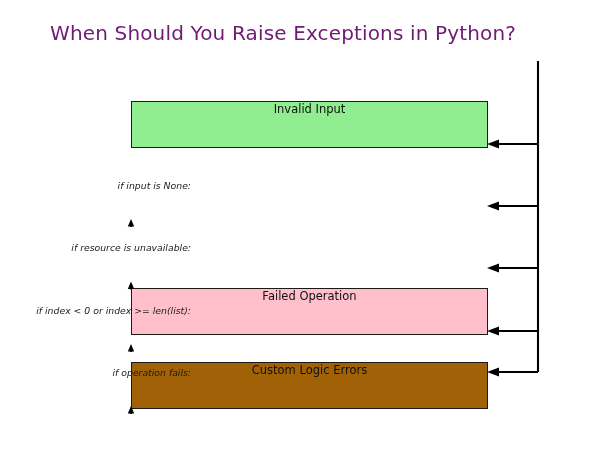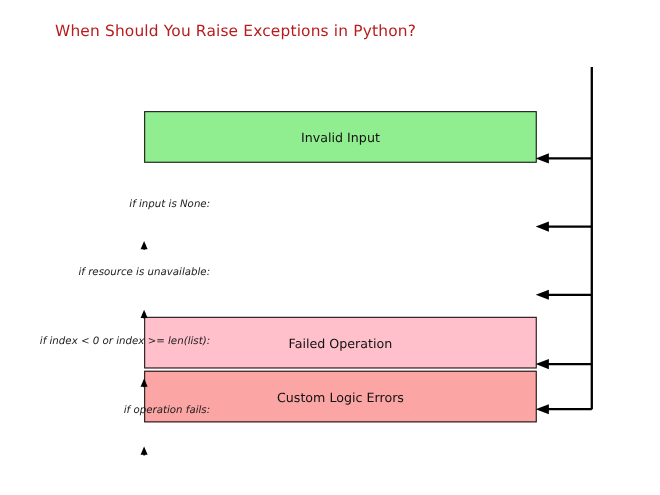--- a/index.html
+++ b/index.html
@@ -23,8 +23,8 @@
     position: absolute;
     left: 50px;
     top: 21px;
-    font-size: 14px;
-    color: #b91c1c;
+    font-size: 20px;
+    color: #701a75;
     letter-spacing: 0.15px;
     white-space: nowrap;
   }

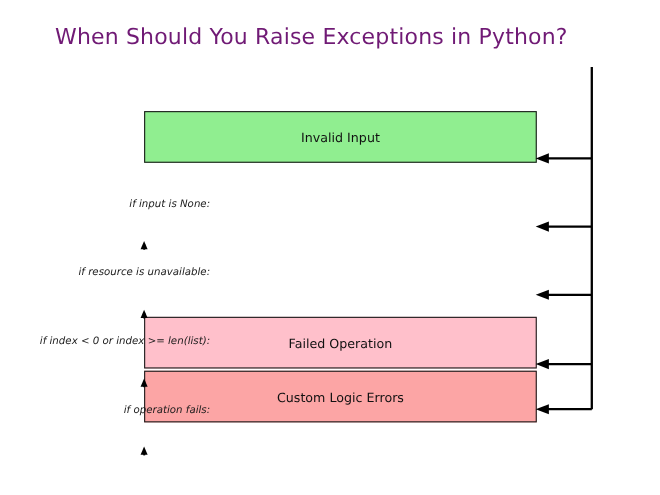--- a/index.html
+++ b/index.html
@@ -36,7 +36,6 @@
     box-sizing: border-box;
     border: 1.6px solid #1a1a1a;
     display: flex;
-    align-items: center;
     justify-content: center;
     z-index: 3;
   }

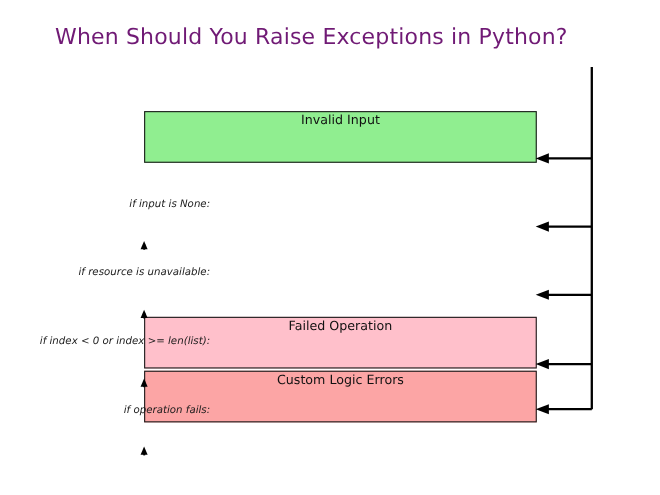--- a/index.html
+++ b/index.html
@@ -102,7 +102,7 @@
     <span class="node-label">Failed Operation</span>
   </div>
 
-  <div class="node" style="top:337px; background:#fca5a5;">
+  <div class="node" style="top:362px; background:#a16207;">
     <span class="node-label">Custom Logic Errors</span>
   </div>
 

